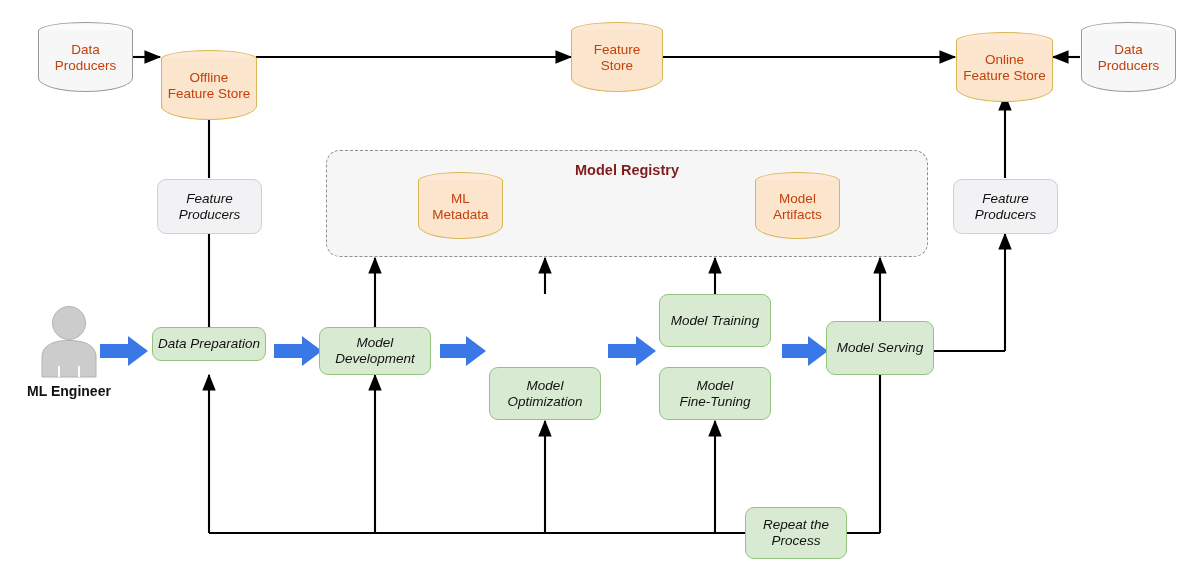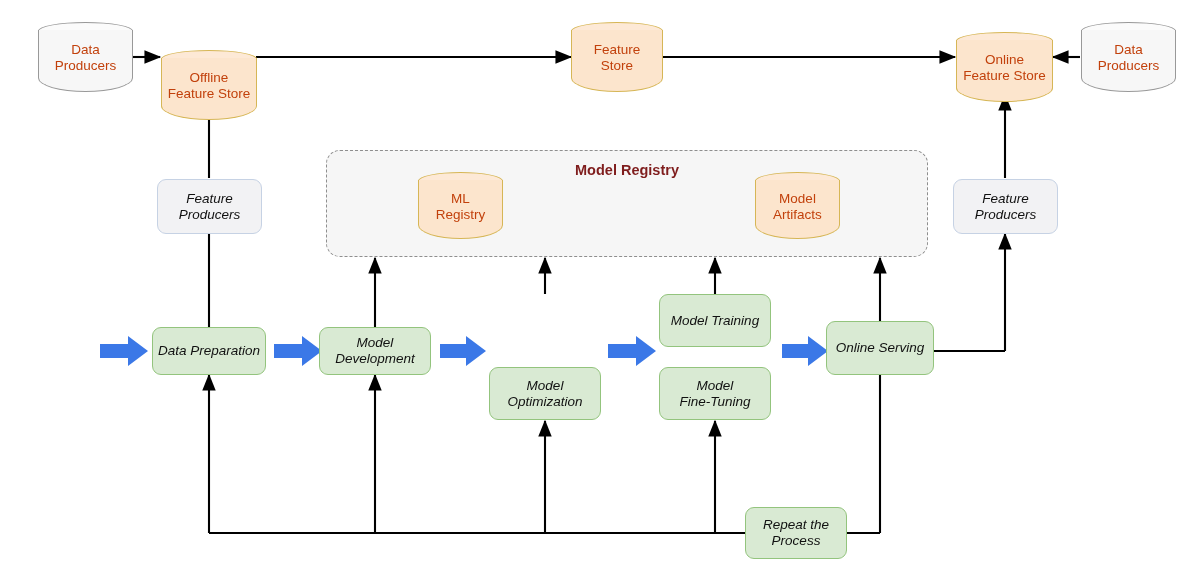--- a/index.html
+++ b/index.html
@@ -147,7 +147,7 @@
     <div class="body"></div>
     <div class="lbl">
       <span>ML</span><br>
-      <span>Registry</span>
+      <span>Metadata</span>
     </div>
   </div>
 

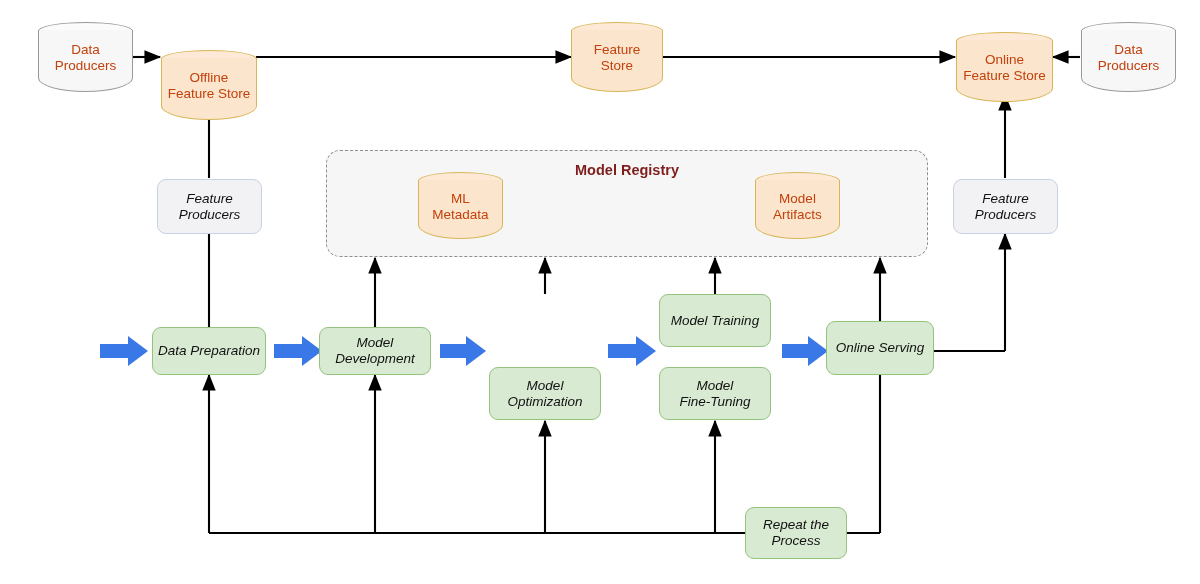--- a/index.html
+++ b/index.html
@@ -174,7 +174,7 @@
     </div>
   </div>
 
-  <div class="node proc" style="left:152px;top:327px;width:114px;height:48px;">
+  <div class="node proc" style="left:152px;top:327px;width:114px;height:34px;">
     <span>Data Preparation</span>
   </div>
 

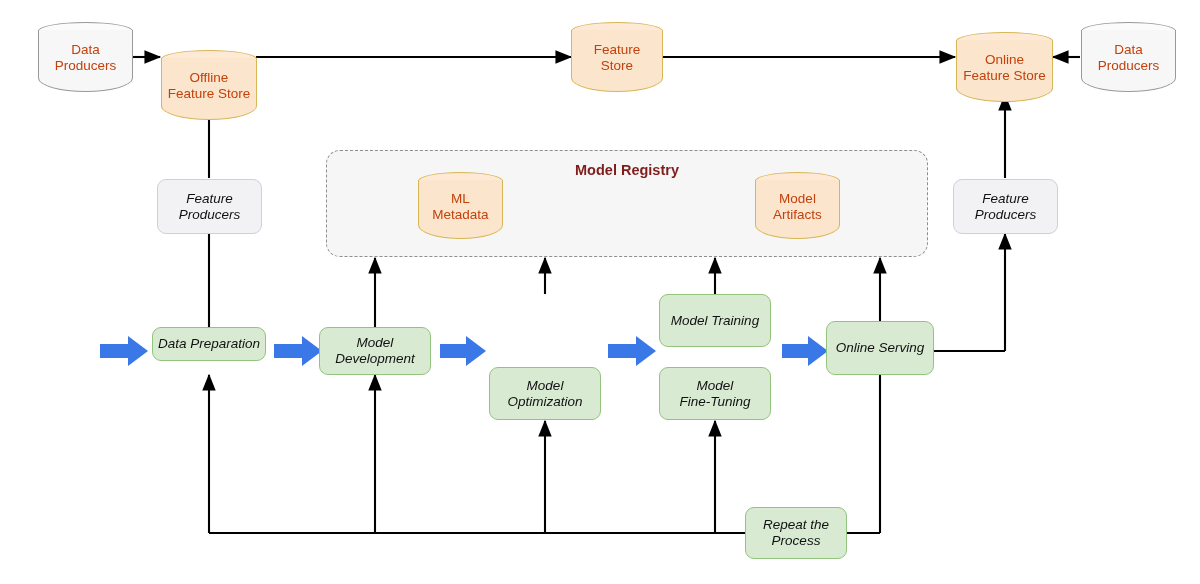--- a/index.html
+++ b/index.html
@@ -205,7 +205,7 @@
   </div>
 
   <div class="node proc" style="left:826px;top:321px;width:108px;height:54px;">
-    <span>Online Serving</span>
+    <span>Model Serving</span>
   </div>
 
   <div class="node proc" style="left:745px;top:507px;width:102px;height:52px;font-style:italic;">

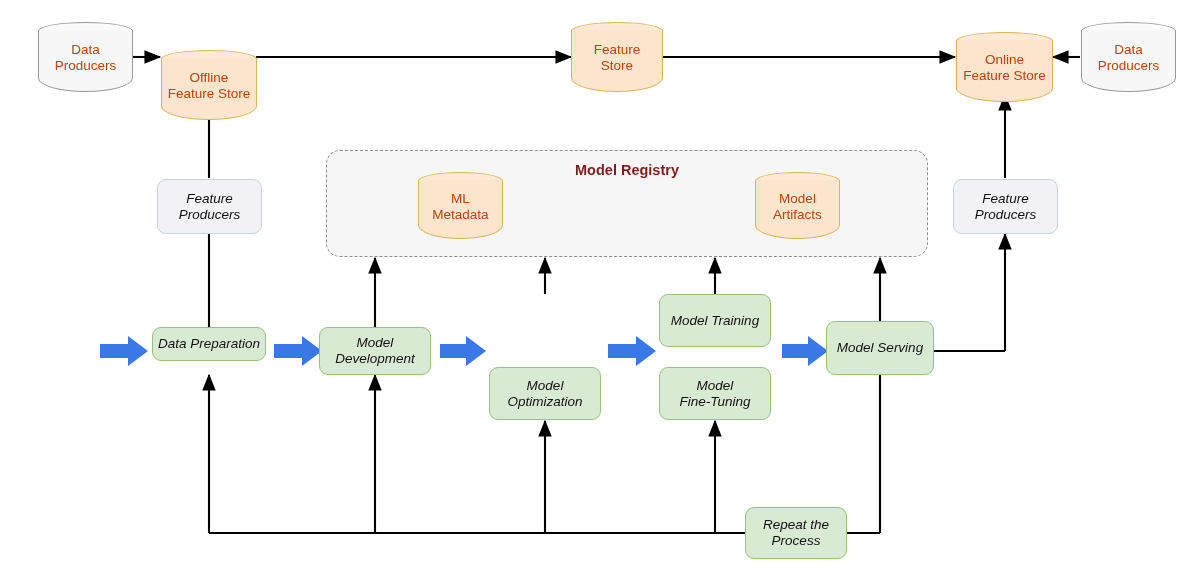--- a/index.html
+++ b/index.html
@@ -215,6 +215,15 @@
     </div>
   </div>
 
+  <div class="actor" style="left:18px;top:305px;width:102px;height:92px;">
+    <svg width="102" height="74" viewBox="0 0 102 74">
+      <circle cx="51" cy="18" r="16.5" fill="#cccccc" stroke="#b3b3b3" stroke-width="1"></circle>
+      <path d="M24,72 L24,52 C24,41 34,35.5 51,35.5 C68,35.5 78,41 78,52 L78,72 z" fill="#cccccc" stroke="#b3b3b3" stroke-width="1"></path>
+      <rect x="40" y="61" width="2" height="11" fill="#ffffff"></rect>
+      <rect x="60" y="61" width="2" height="11" fill="#ffffff"></rect>
+    </svg>
+    <div class="cap">ML Engineer</div>
+  </div>
 
 </div>
 

